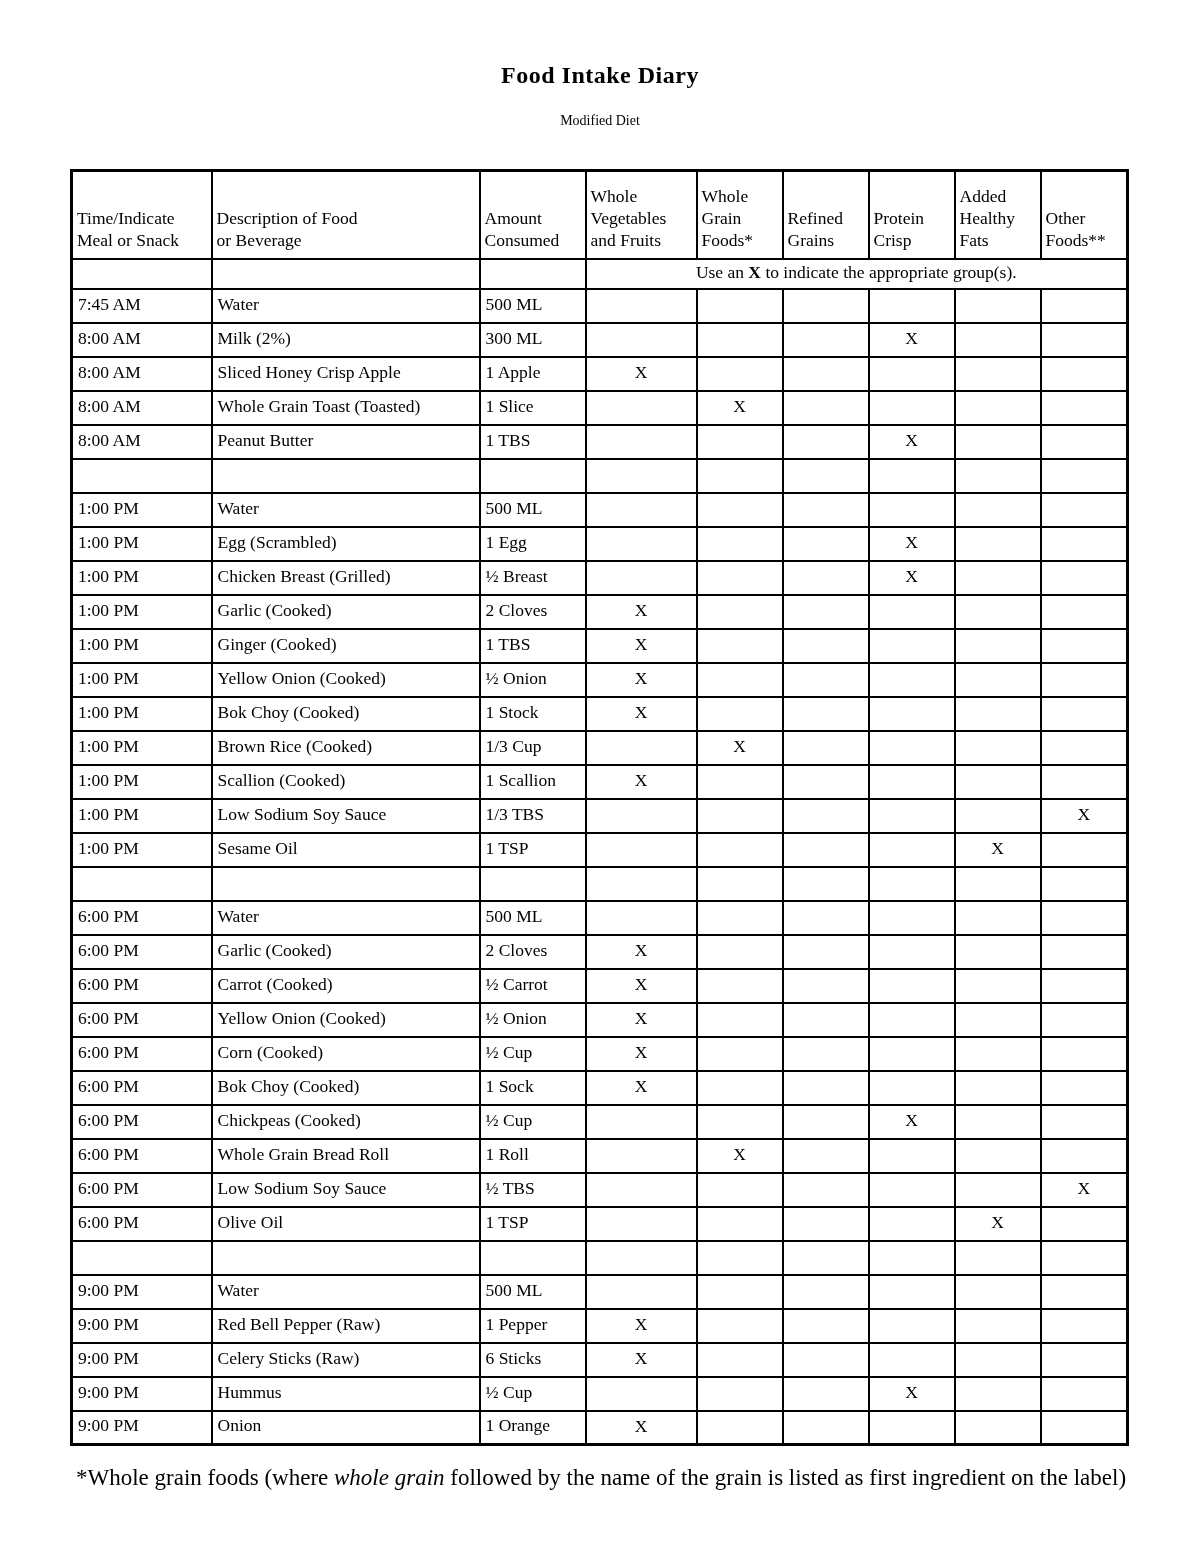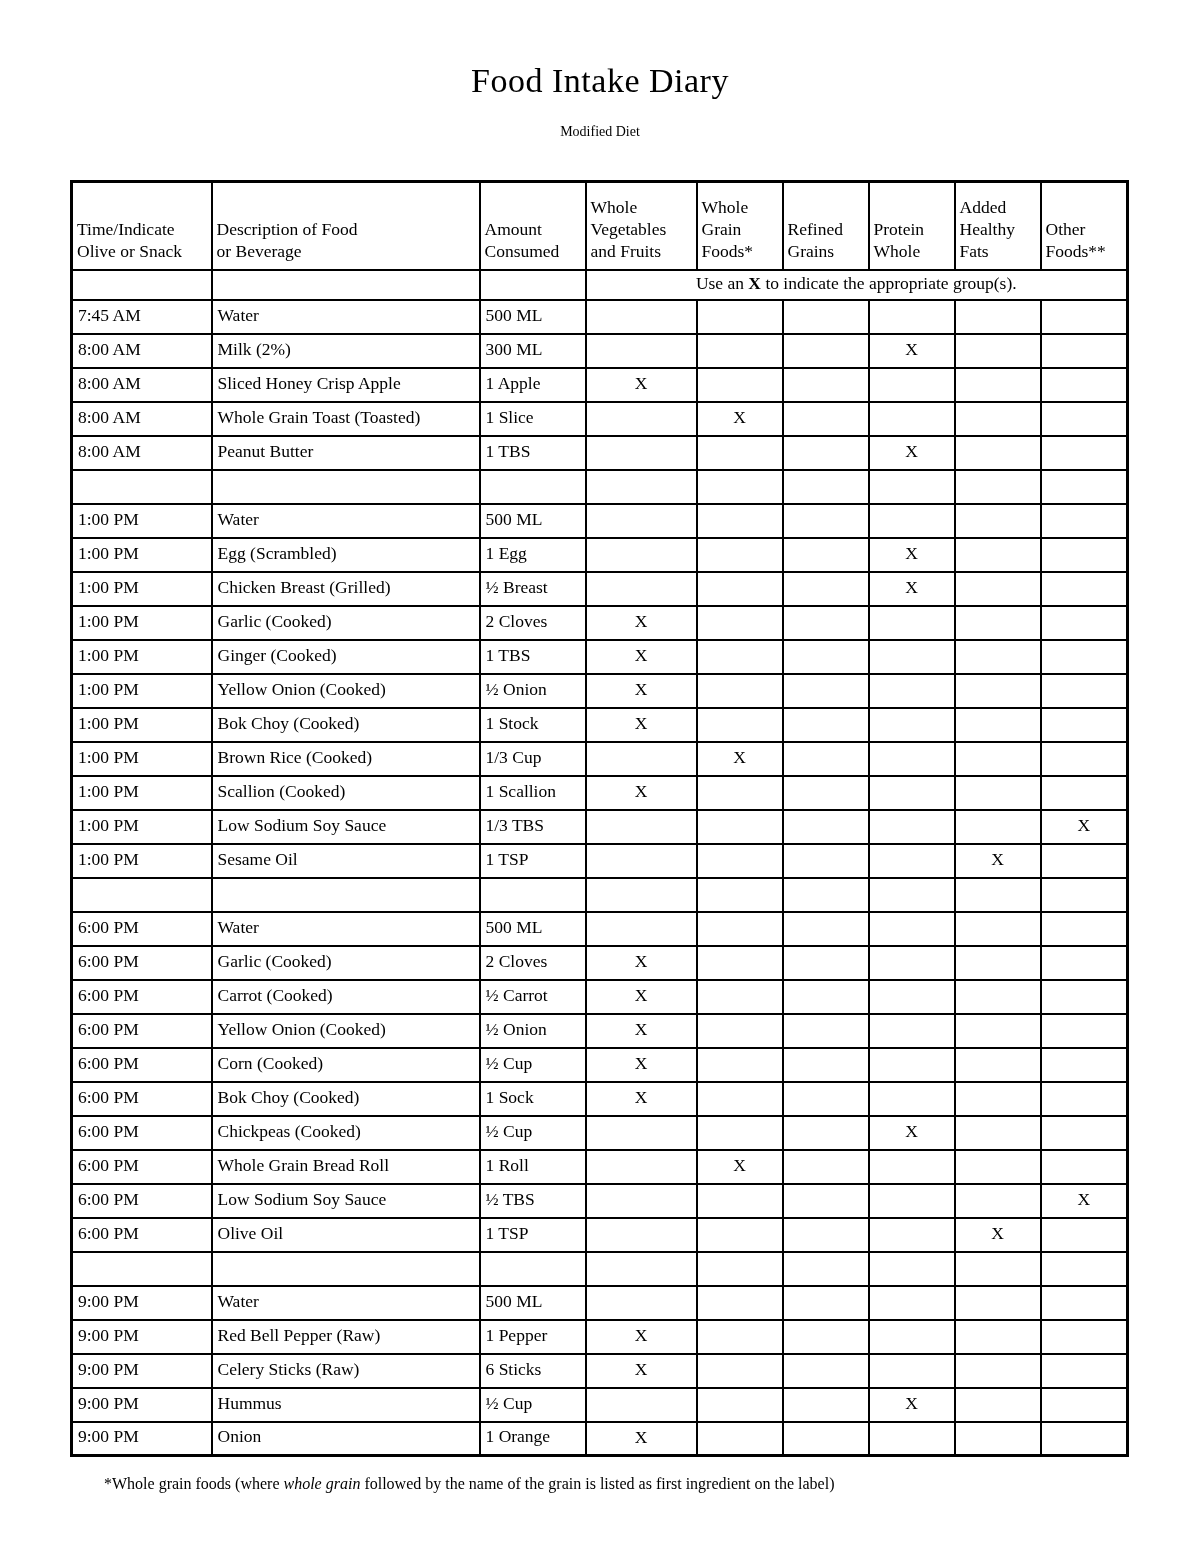--- a/index.html
+++ b/index.html
@@ -20,8 +20,8 @@
     margin: 0;
     padding-top: 62px;
     text-align: center;
-    font-size: 34px;
-    font-weight: normal;
+    font-size: 24px;
+    font-weight: bold;
     letter-spacing: 0.5px;
   }
   .subtitle {

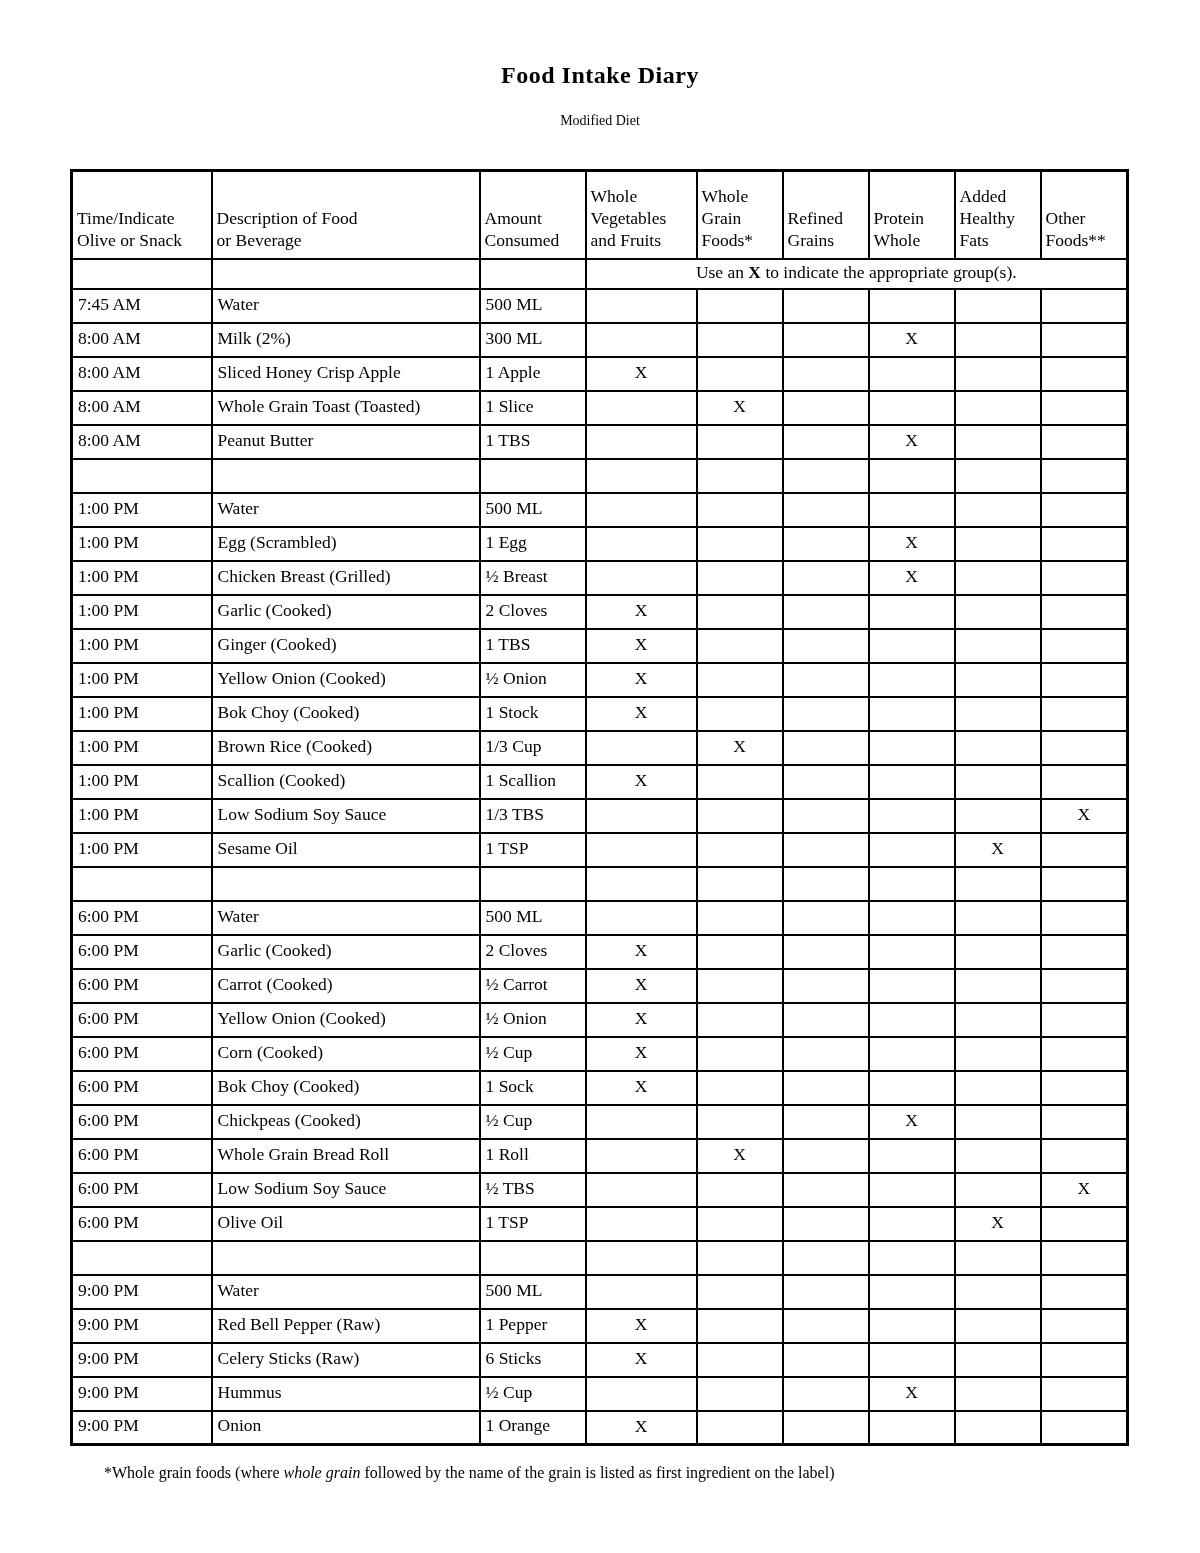--- a/index.html
+++ b/index.html
@@ -102,7 +102,7 @@
     <thead>
       <tr class="header-row">
         <th>Time/Indicate
-Olive or Snack</th>
+Meal or Snack</th>
         <th>Description of Food
 or Beverage</th>
         <th>Amount

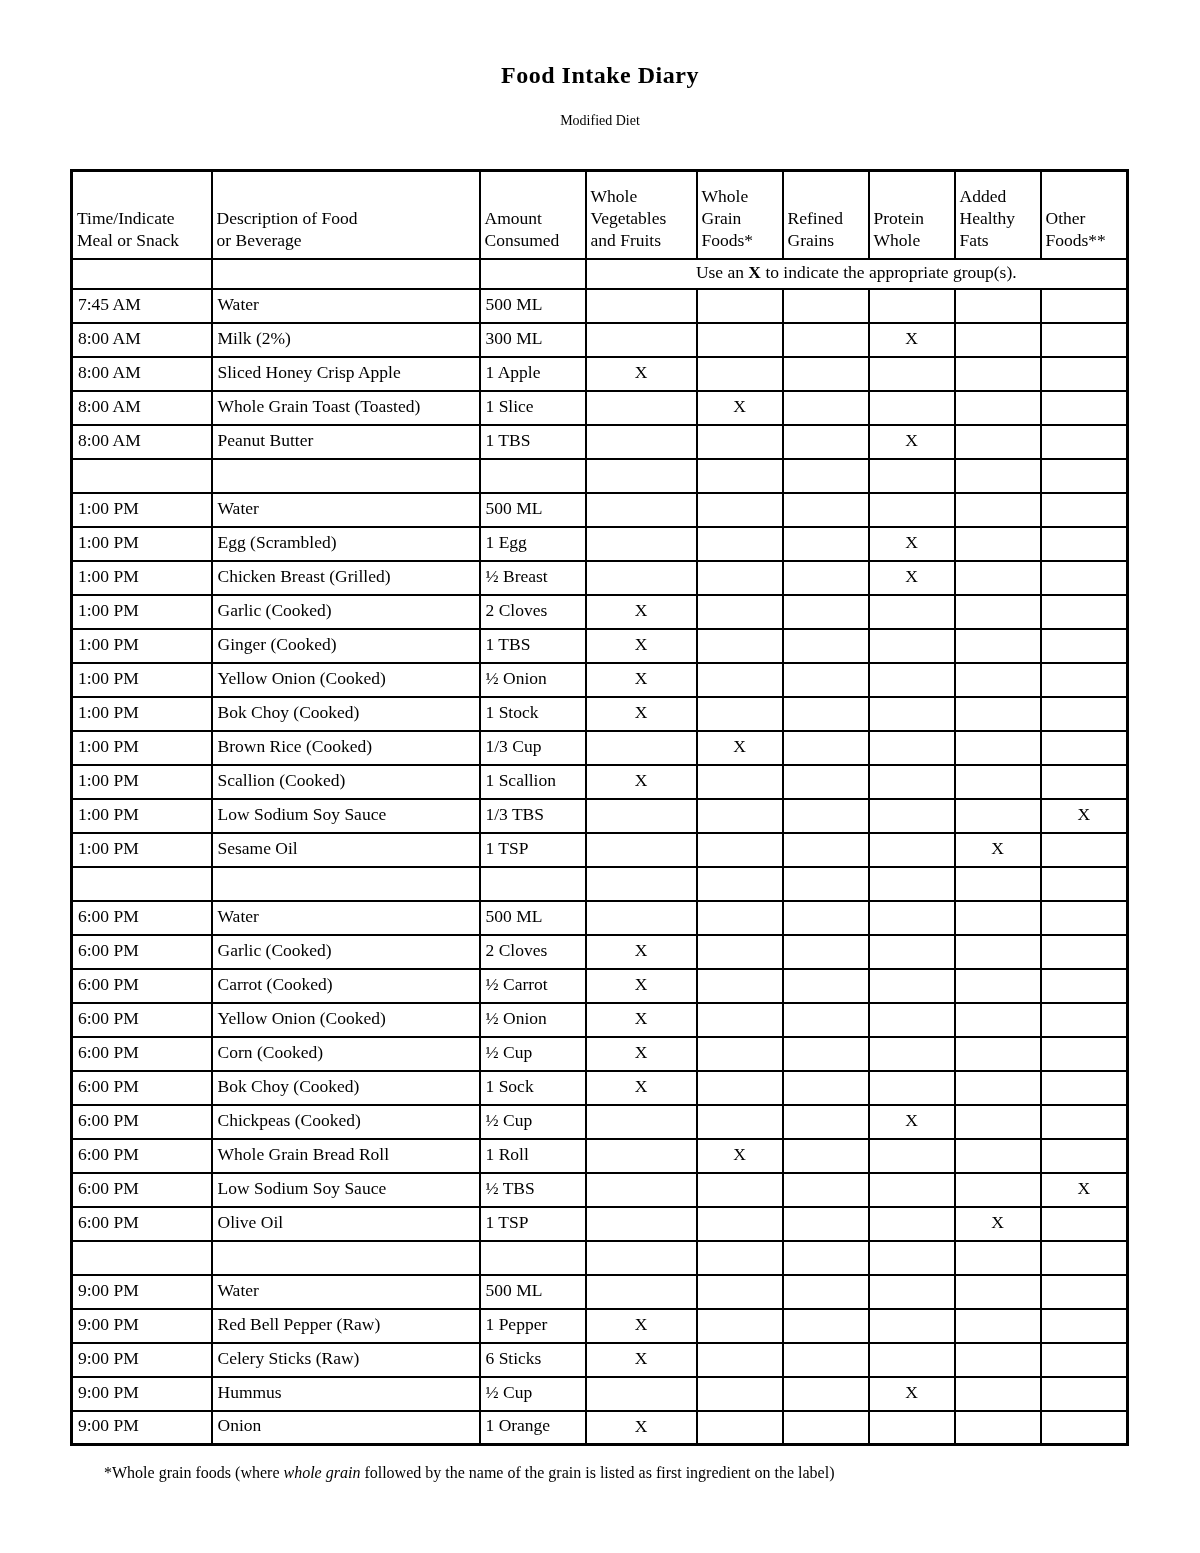--- a/index.html
+++ b/index.html
@@ -116,7 +116,7 @@
         <th>Refined
 Grains</th>
         <th>Protein
-Whole</th>
+Crisp</th>
         <th>Added
 Healthy
 Fats</th>

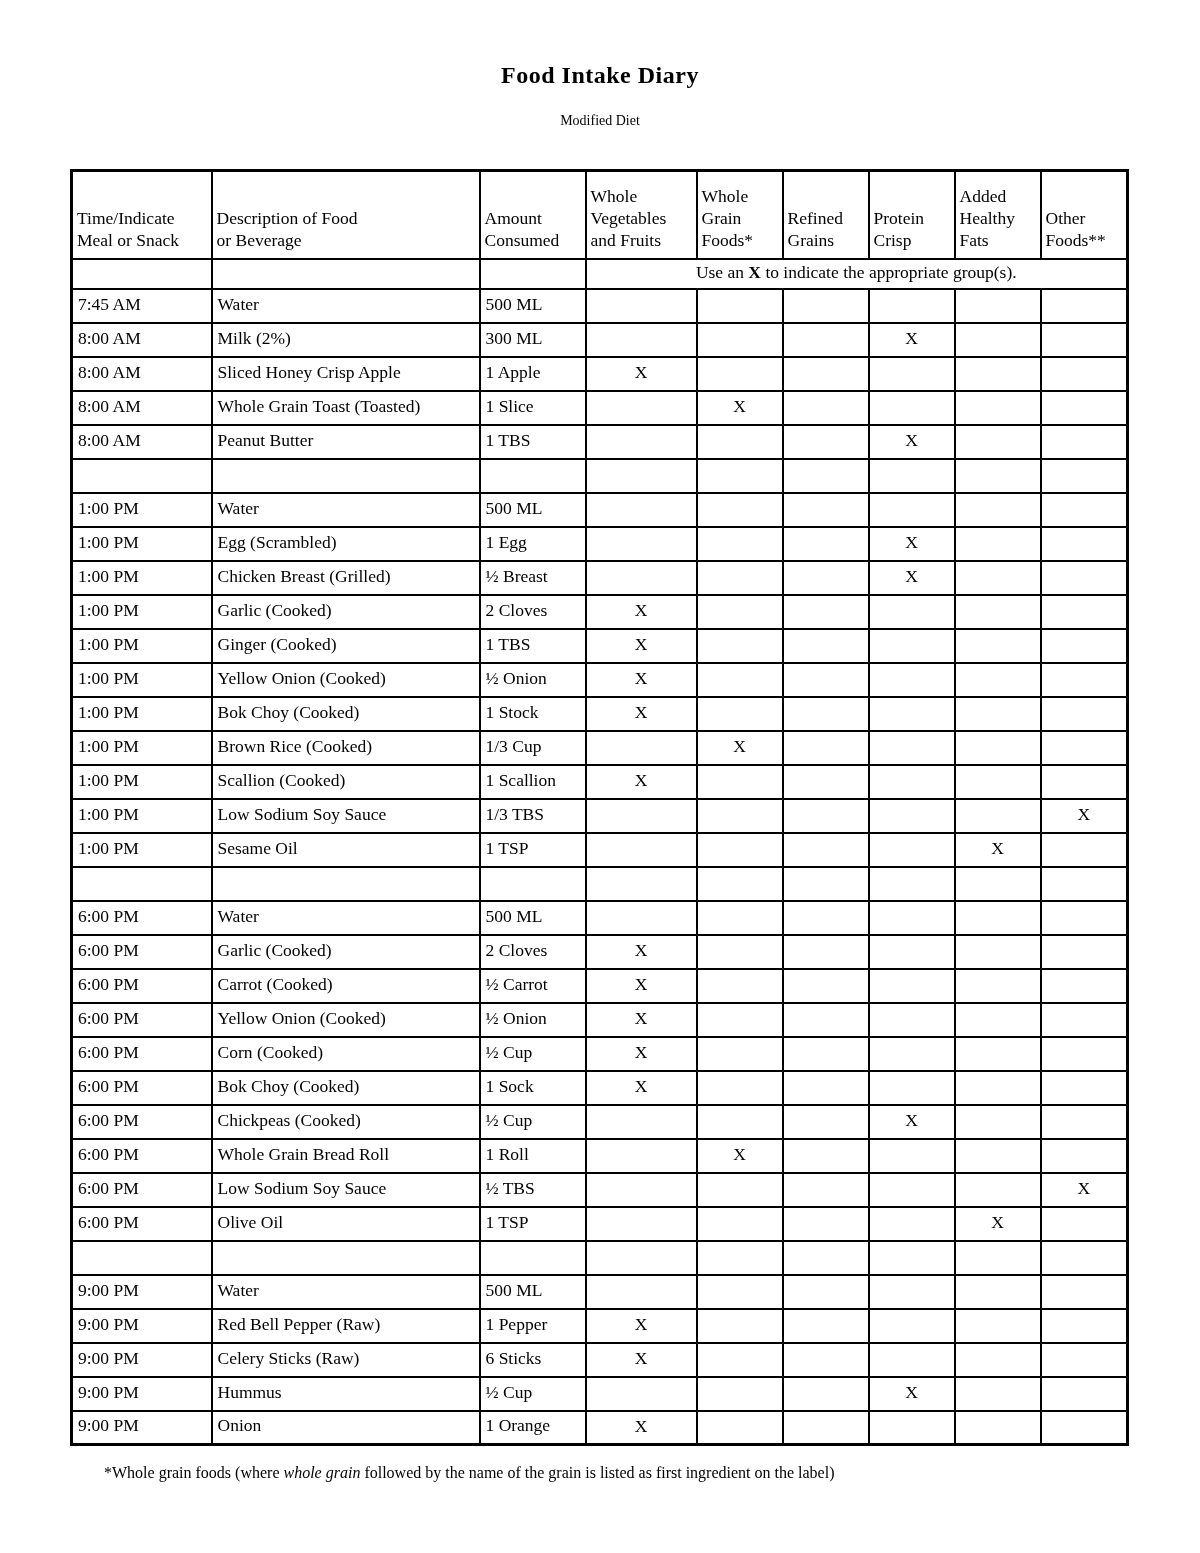--- a/index.html
+++ b/index.html
@@ -72,8 +72,8 @@
     padding-bottom: 3px;
   }
   .footnotes {
-    margin: 16px 70px 0 104px;
-    font-size: 16px;
+    margin: 16px 70px 0 76px;
+    font-size: 23px;
     line-height: 1.35;
   }
   .footnote { margin: 0 0 14px 0; }

